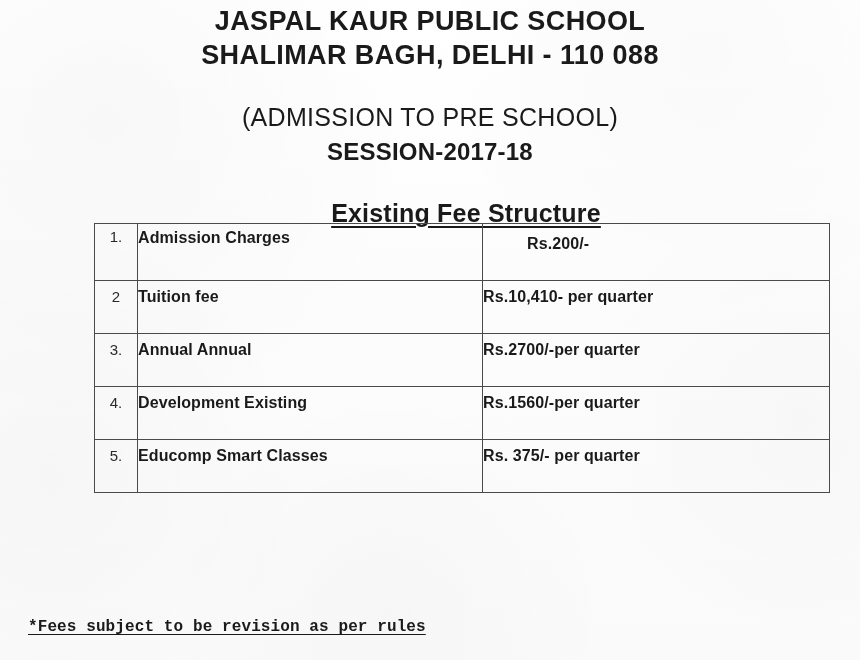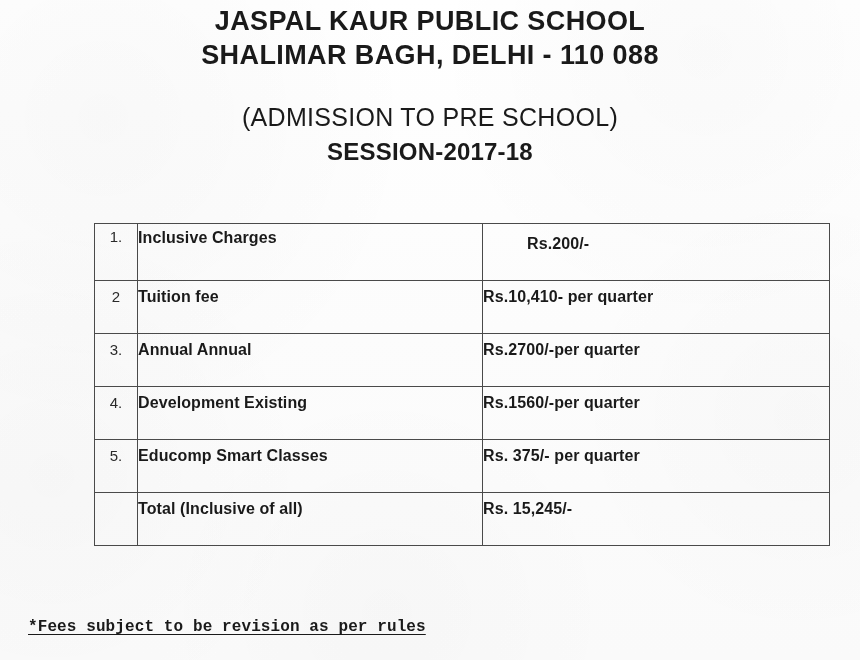--- a/index.html
+++ b/index.html
@@ -157,6 +157,9 @@
     <div class="session-line">SESSION-2017-18</div>
   </div>
 
+  <div class="section-title-wrap">
+    <span class="section-title">Existing Fee Structure</span>
+  </div>
 
   <div class="fee-table-wrap">
     <table class="fee-table">

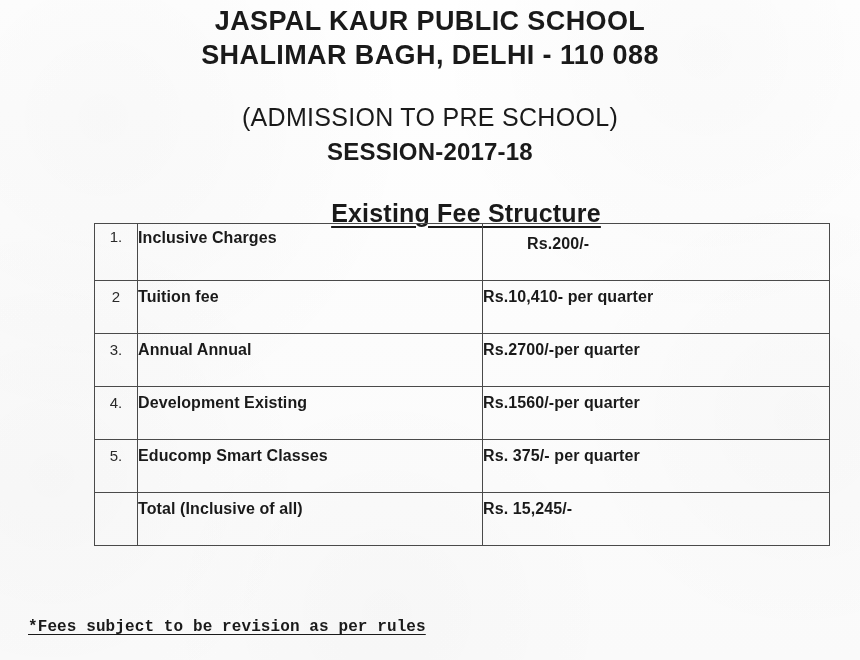--- a/index.html
+++ b/index.html
@@ -167,7 +167,7 @@
 
         <tr class="row-first">
           <td class="col-sno">1.</td>
-          <td class="col-particular">Inclusive Charges</td>
+          <td class="col-particular">Admission Charges</td>
           <td class="col-amount">Rs.200/-</td>
         </tr>
 

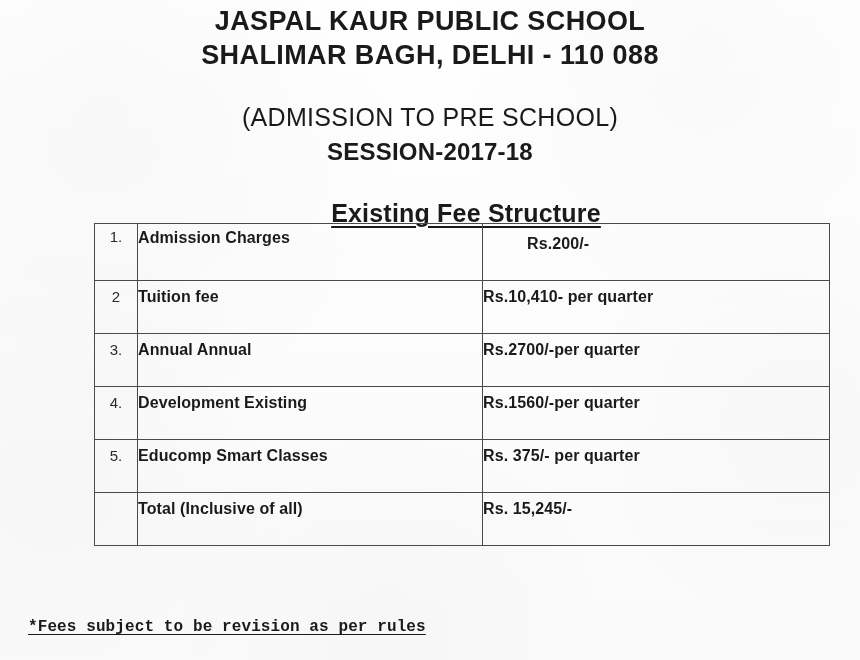--- a/index.html
+++ b/index.html
@@ -195,11 +195,6 @@
           <td class="col-amount">Rs. 375/- per quarter</td>
         </tr>
 
-        <tr>
-          <td class="col-sno"></td>
-          <td class="col-particular">Total (Inclusive of all)</td>
-          <td class="col-amount">Rs. 15,245/-</td>
-        </tr>
 
       </tbody>
     </table>

